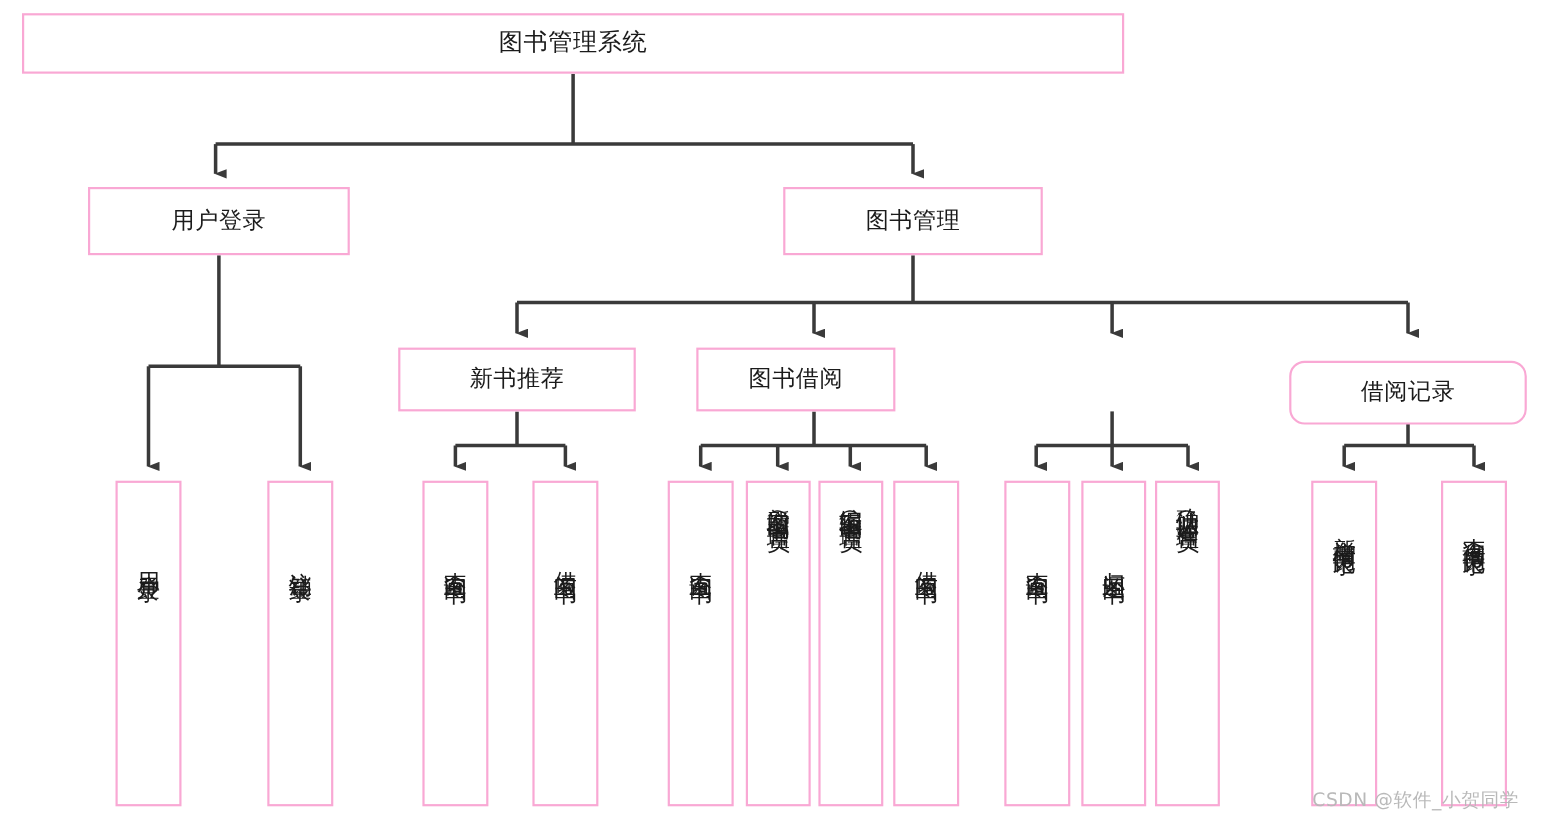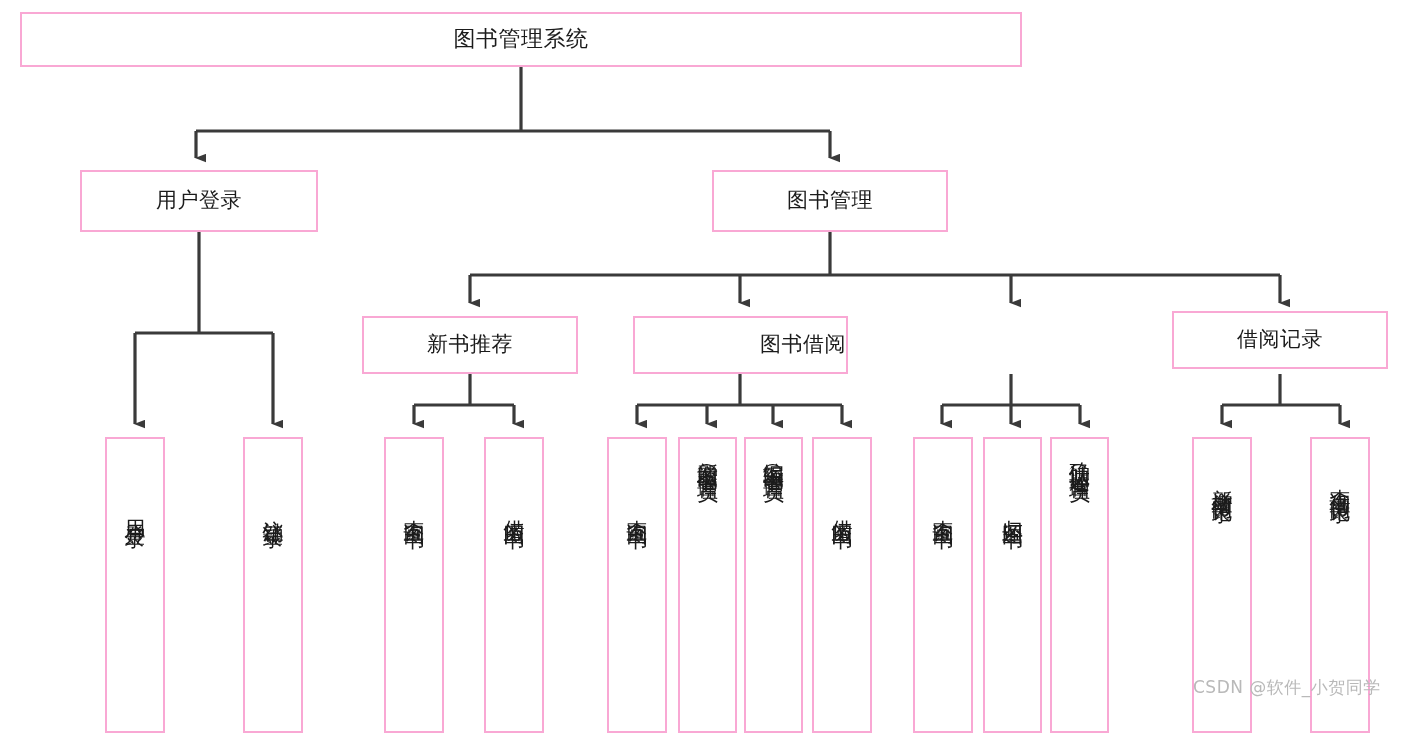--- a/index.html
+++ b/index.html
@@ -146,7 +146,7 @@
     <span class="label">新书推荐</span>
   </div>
 
-  <div class="node horiz" style="left:633px; top:316px; width:215px; height:58px;justify-content:flex-end;">
+  <div class="node horiz" style="left:633px; top:316px; width:181px; height:58px;">
     <span class="label">图书借阅</span>
   </div>
 

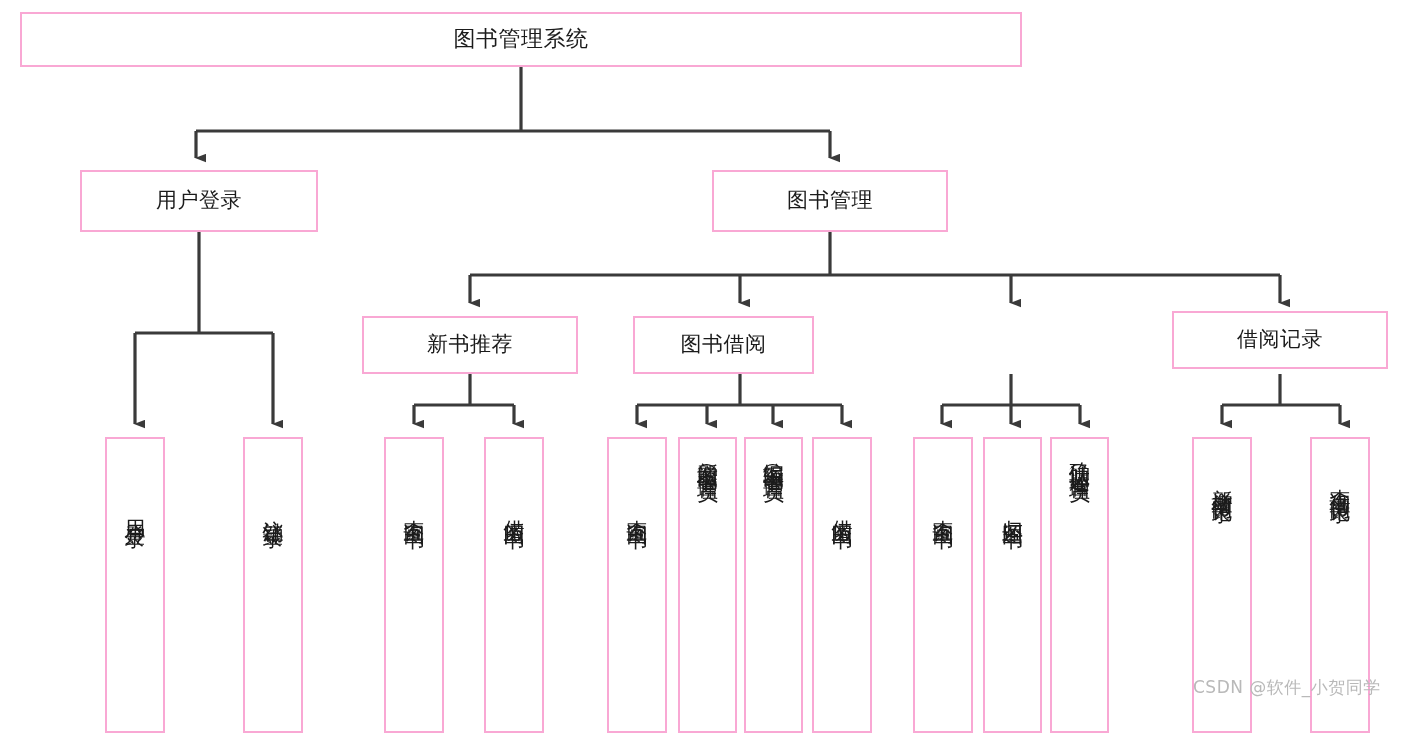--- a/index.html
+++ b/index.html
@@ -151,7 +151,7 @@
   </div>
 
 
-  <div class="node horiz" style="left:1172px; top:311px; width:216px; height:58px;">
+  <div class="node horiz" style="left:1172px; top:328px; width:216px; height:58px;border-radius:14px;">
     <span class="label">借阅记录</span>
   </div>
 

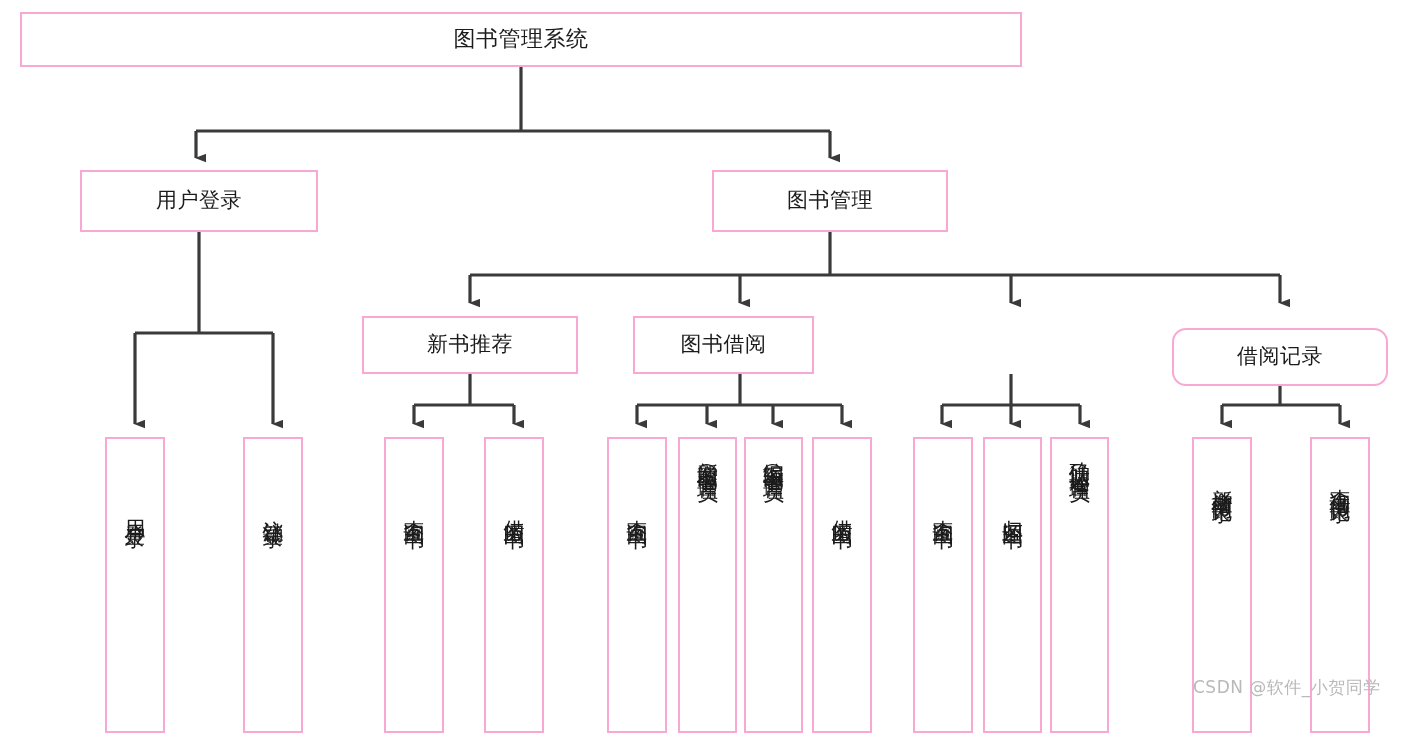--- a/index.html
+++ b/index.html
@@ -207,7 +207,7 @@
     <span class="label">查询借阅记录</span>
   </div>
 
-  <div class="watermark" style="left:1193px; top:676px;">CSDN @软件_小贺同学</div>
+  <div class="watermark" style="left:1193px; top:716px;">CSDN @软件_小贺同学</div>
 
 </div>
 

